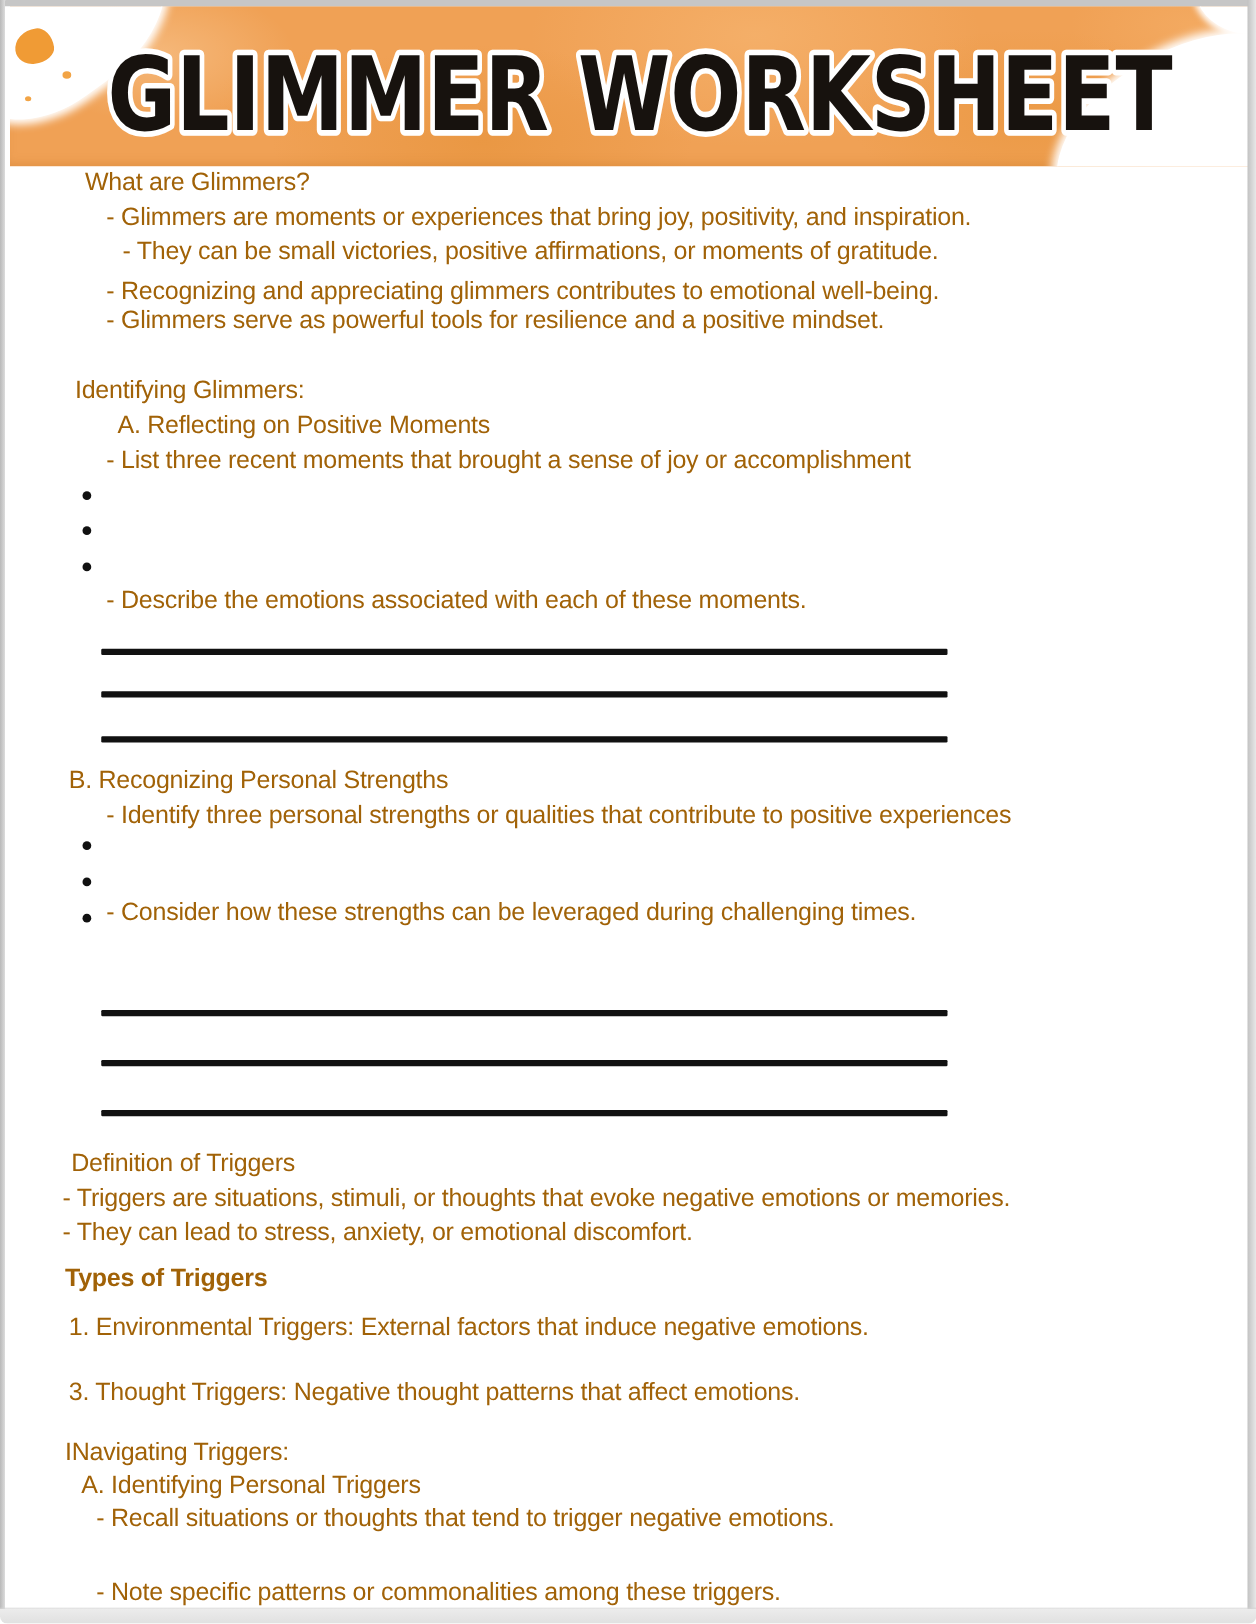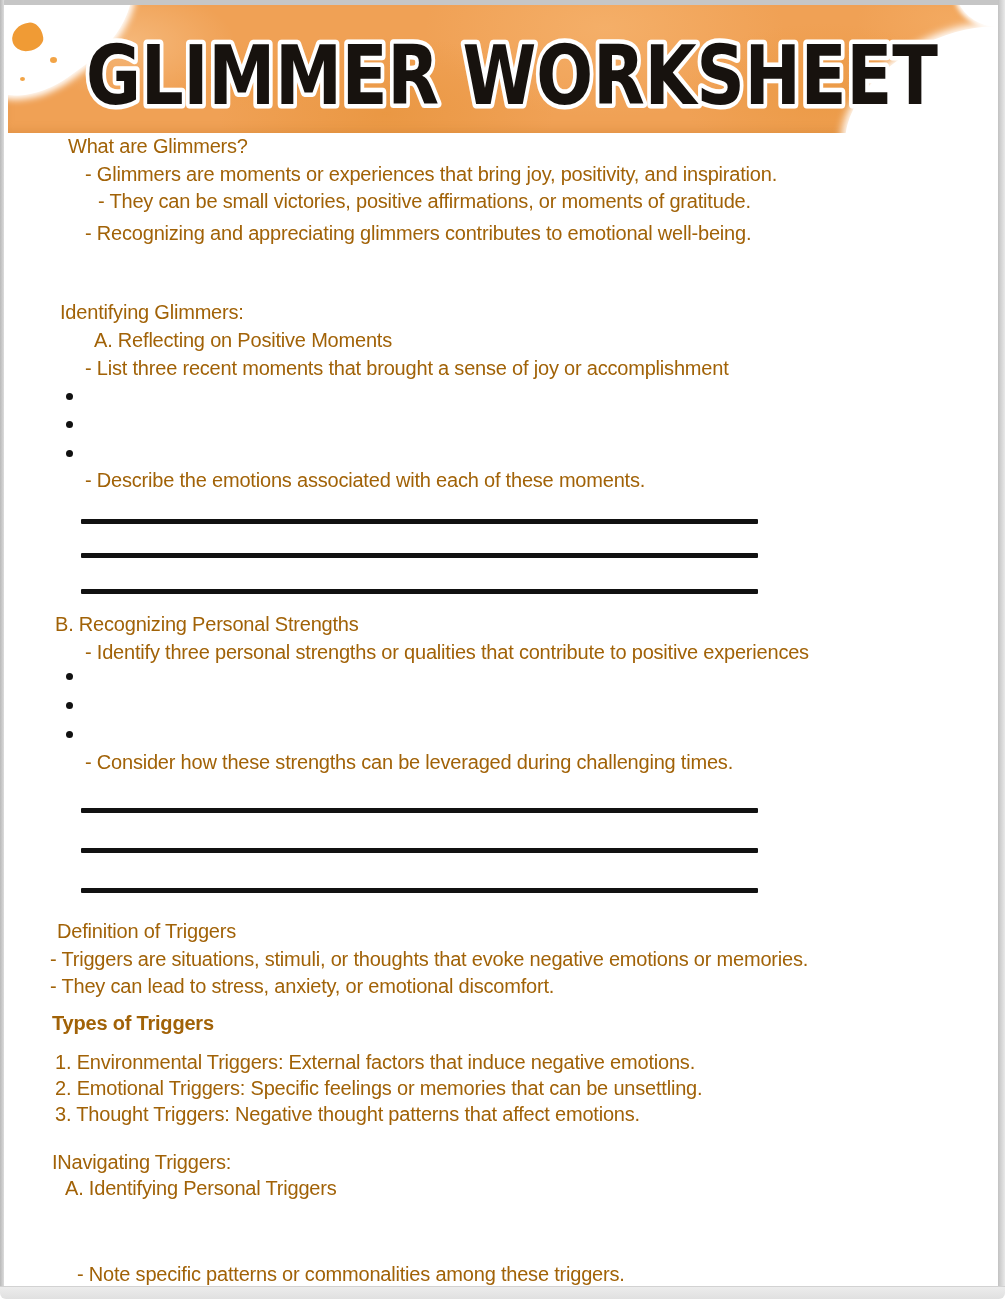--- a/index.html
+++ b/index.html
@@ -70,6 +70,7 @@
   <div class="t" style="left:85px;top:163px;">- Glimmers are moments or experiences that bring joy, positivity, and inspiration.</div>
   <div class="t" style="left:98px;top:190px;">- They can be small victories, positive affirmations, or moments of gratitude.</div>
   <div class="t" style="left:85px;top:201px;margin-top:21px;">- Recognizing and appreciating glimmers contributes to emotional well-being.</div>
+  <div class="t" style="left:85px;top:245px;">- Glimmers serve as powerful tools for resilience and a positive mindset.</div>
 
   <div class="t" style="left:60px;top:301px;">Identifying Glimmers:</div>
   <div class="t" style="left:68px;top:329px;margin-left:26px;">A. Reflecting on Positive Moments</div>

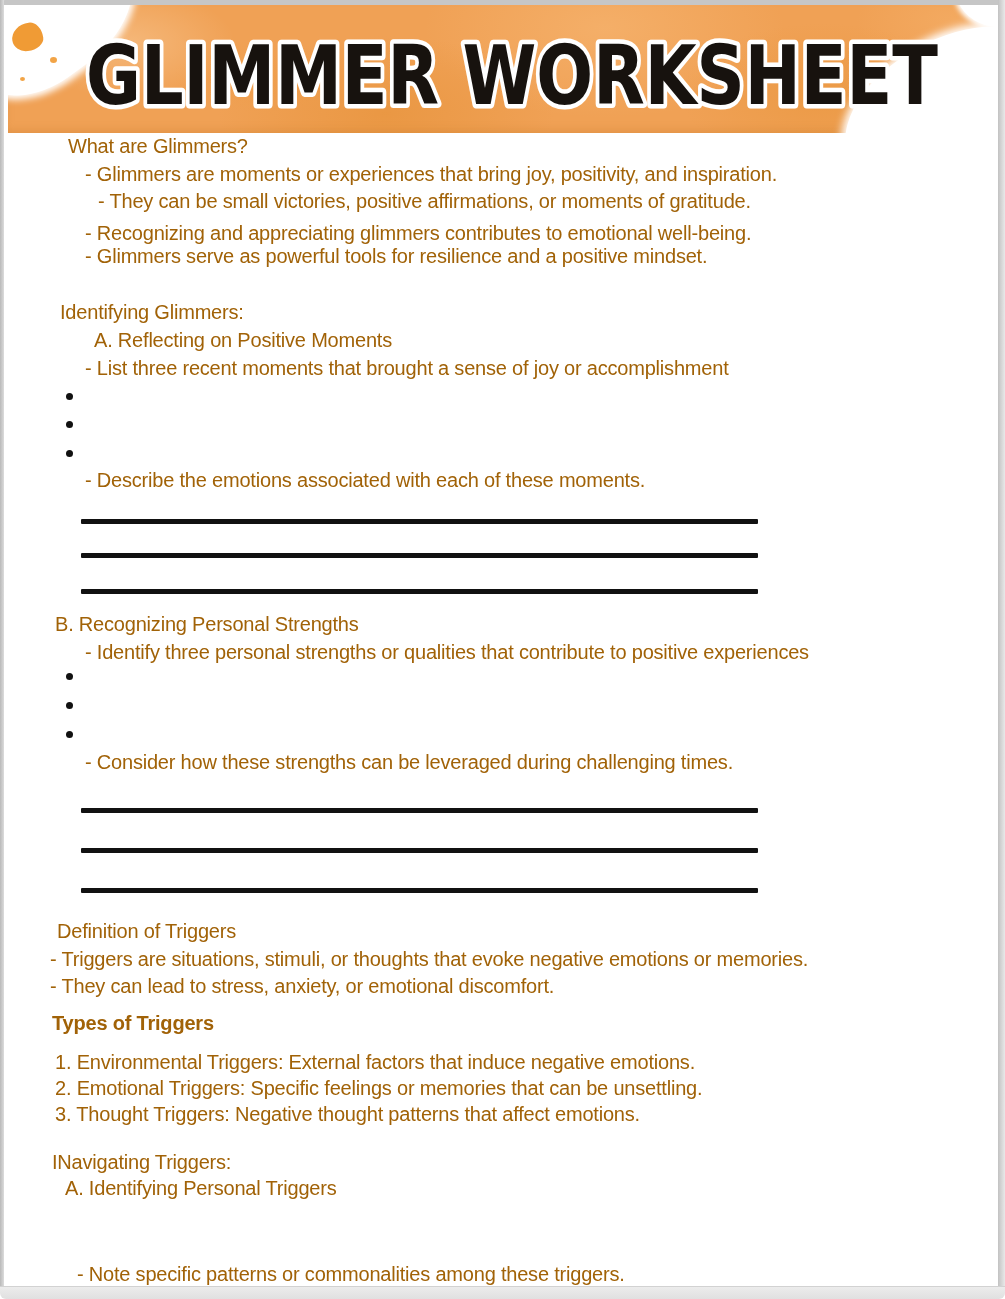--- a/index.html
+++ b/index.html
@@ -88,7 +88,7 @@
   <div class="dot" style="left:66px;top:673px;"></div>
   <div class="dot" style="left:66px;top:702px;"></div>
   <div class="dot" style="left:66px;top:731px;"></div>
-  <div class="t" style="left:85px;top:751px;text-align:right;">- Consider how these strengths can be leveraged during challenging times.</div>
+  <div class="t" style="left:85px;top:719px;text-align:right;">- Consider how these strengths can be leveraged during challenging times.</div>
   <div class="rule" style="top:808px;"></div>
   <div class="rule" style="top:848px;"></div>
   <div class="rule" style="top:888px;"></div>

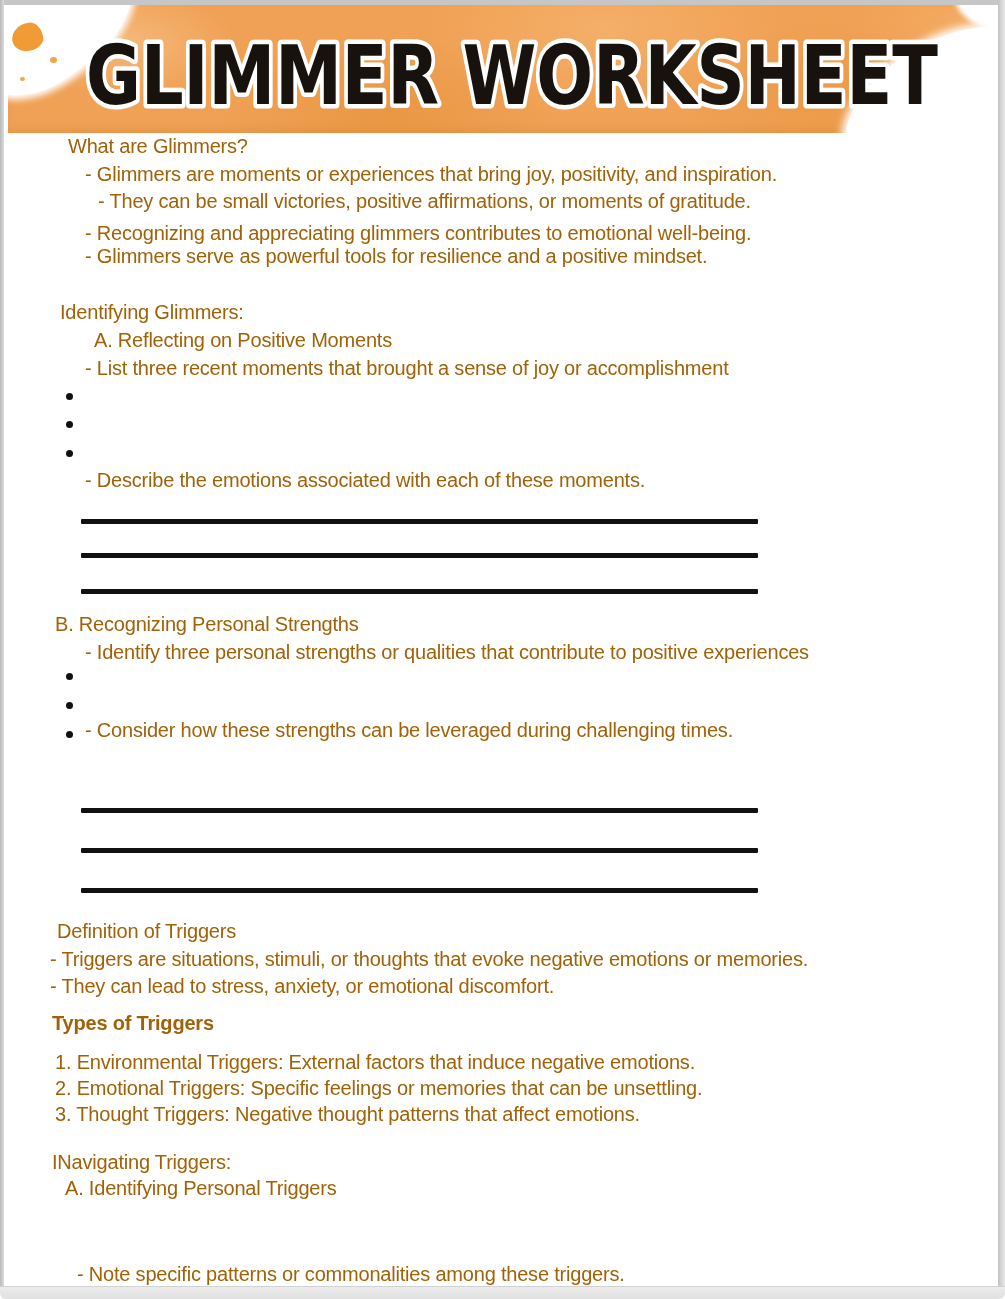--- a/index.html
+++ b/index.html
@@ -99,7 +99,6 @@
 
   <div class="t" style="left:52px;top:1012px;font-weight:bold;">Types of Triggers</div>
   <div class="t" style="left:55px;top:1051px;text-align:center;">1. Environmental Triggers: External factors that induce negative emotions.</div>
-  <div class="t" style="left:55px;top:1077px;">2. Emotional Triggers: Specific feelings or memories that can be unsettling.</div>
   <div class="t" style="left:55px;top:1103px;">3. Thought Triggers: Negative thought patterns that affect emotions.</div>
 
   <div class="t" style="left:52px;top:1151px;">INavigating Triggers:</div>

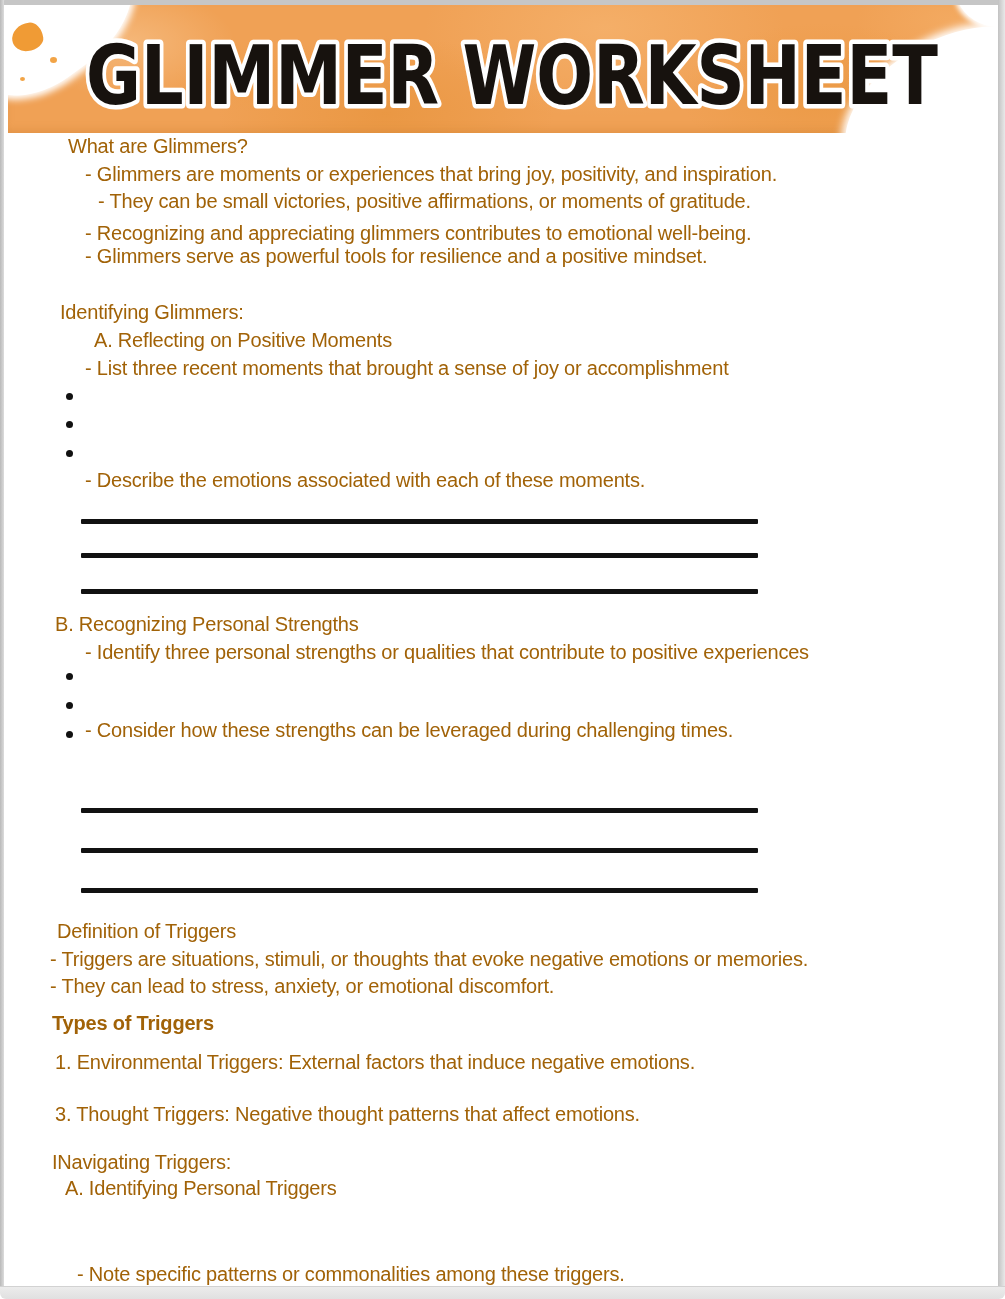--- a/index.html
+++ b/index.html
@@ -103,6 +103,7 @@
 
   <div class="t" style="left:52px;top:1151px;">INavigating Triggers:</div>
   <div class="t" style="left:65px;top:1177px;">A. Identifying Personal Triggers</div>
+  <div class="t" style="left:77px;top:1204px;">- Recall situations or thoughts that tend to trigger negative emotions.</div>
   <div class="t" style="left:77px;top:1231px;margin-top:32px;">- Note specific patterns or commonalities among these triggers.</div>
 
   <div class="edge-top"></div>

